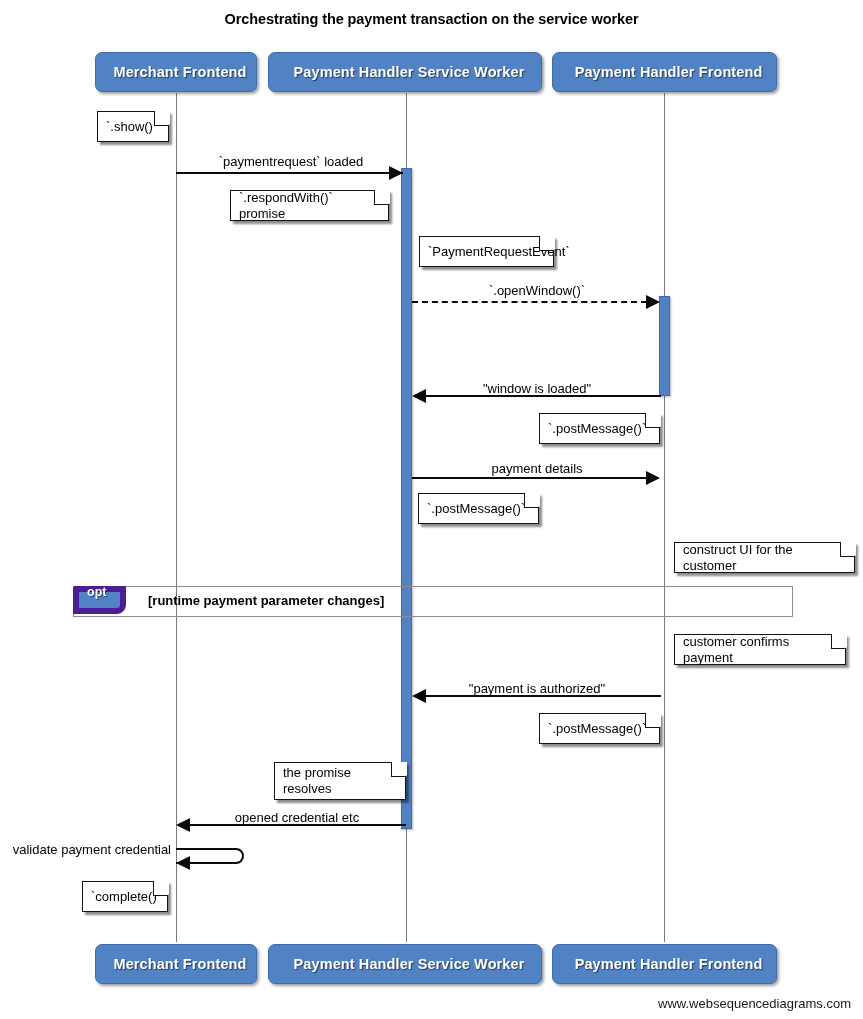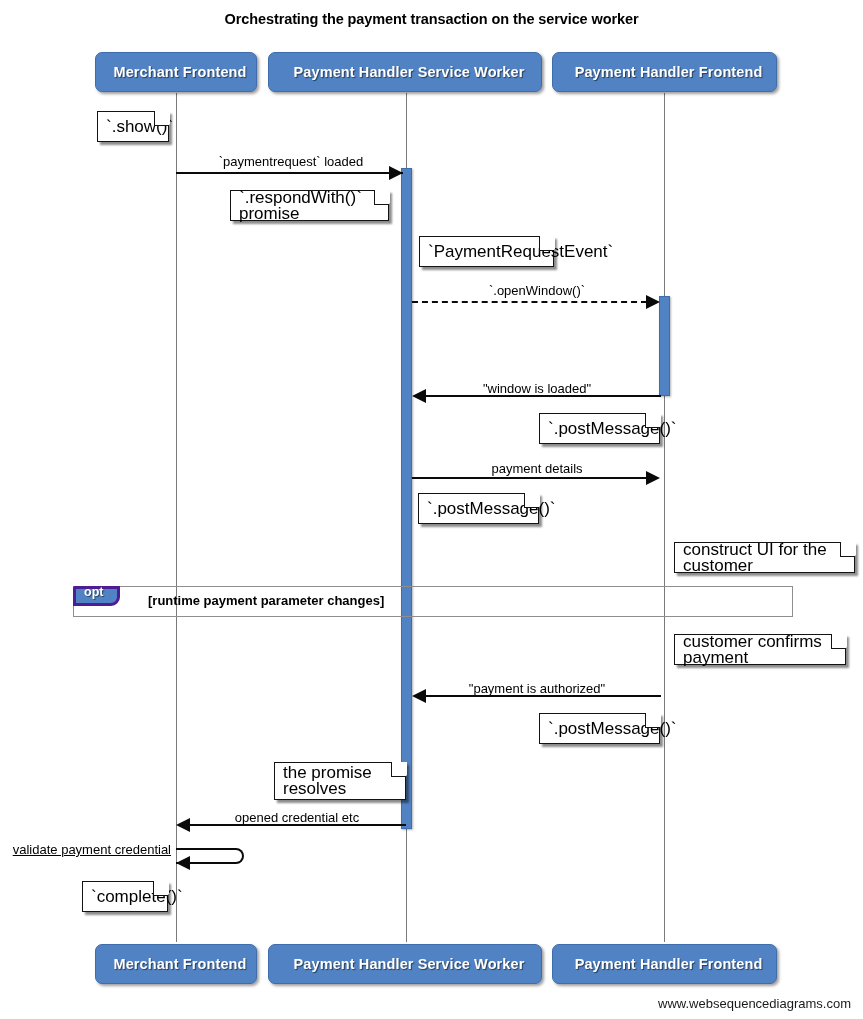--- a/index.html
+++ b/index.html
@@ -119,7 +119,7 @@
     background: #ffffff;
     border: 1.4px solid #131313;
     box-shadow: 2.5px 2.5px 2px rgba(0,0,0,0.45);
-    font-size: 17px;
+    font-size: 13px;
     color: #000;
     padding: 5px 9px 5px 8px;
     line-height: 16px;

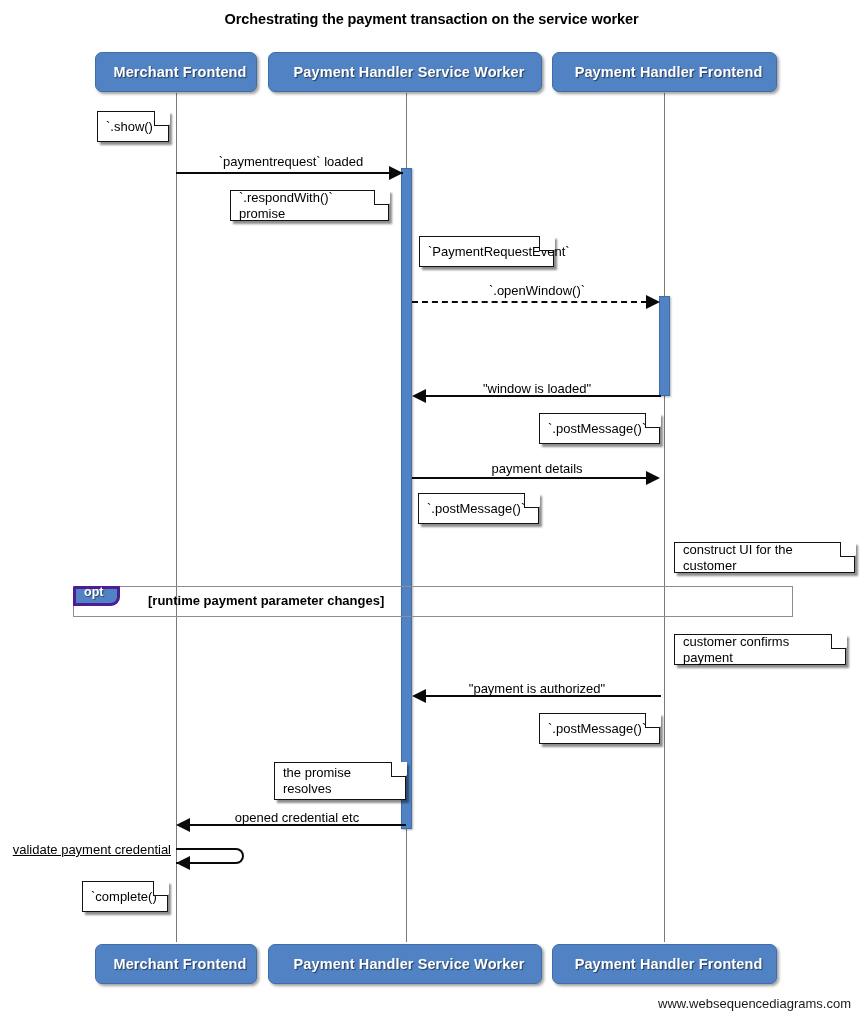--- a/index.html
+++ b/index.html
@@ -157,9 +157,9 @@
     position: absolute;
     left: -1px; top: -1px;
     height: 20px;
-    padding: 0 14px 8px 8px;
+    padding: 0 14px 16px 8px;
     background: #5183c4;
-    border: 3px solid #4c1d95;
+    border: 6px solid #4c1d95;
     border-top-left-radius: 2px;
     border-bottom-right-radius: 9px;
     color: #ffffff;

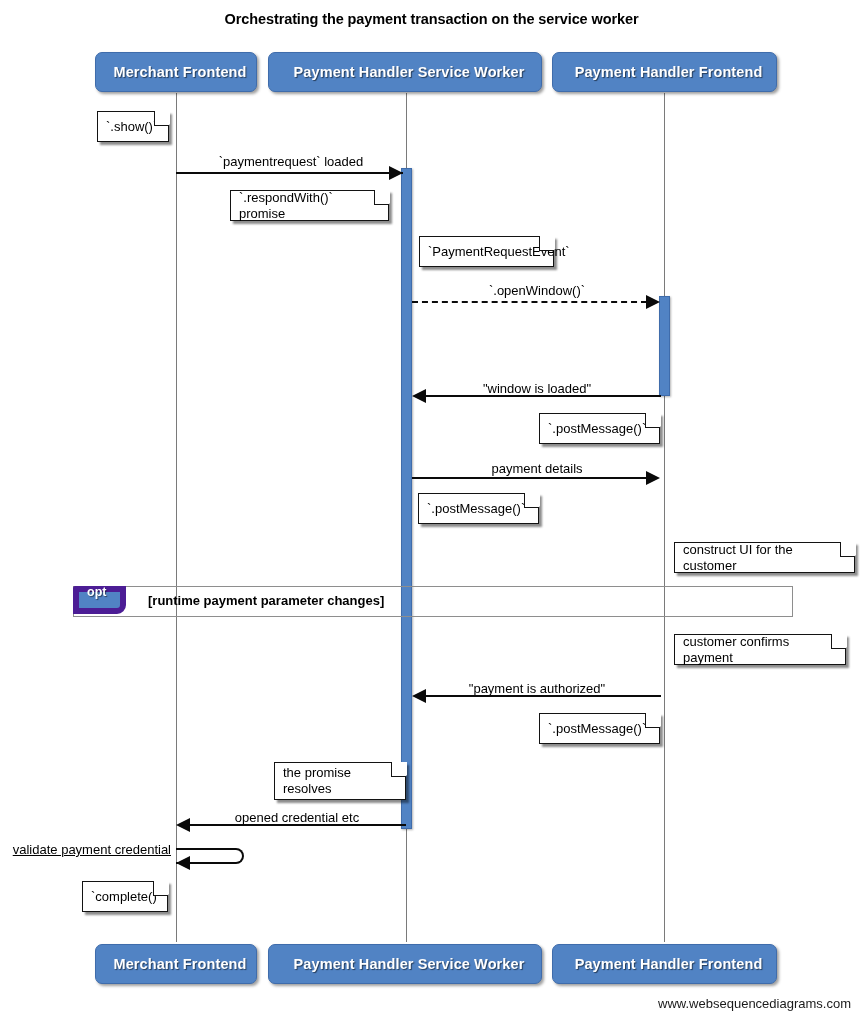--- a/index.html
+++ b/index.html
@@ -282,7 +282,7 @@
   <div class="msg-line" style="left:190px; top:824px; width:216px;"></div>
   <div class="arrowhead left" style="left:176px; top:818px;"></div>
 
-  <div class="msg-label" style="left:8px; top:842px; width:163px; text-align:right;text-decoration:underline;">
+  <div class="msg-label" style="left:8px; top:842px; width:163px; text-align:right;">
     <span>validate payment credential</span>
   </div>
   <div class="selfcall" style="left:176px; top:848px; width:68px; height:16px;"></div>

